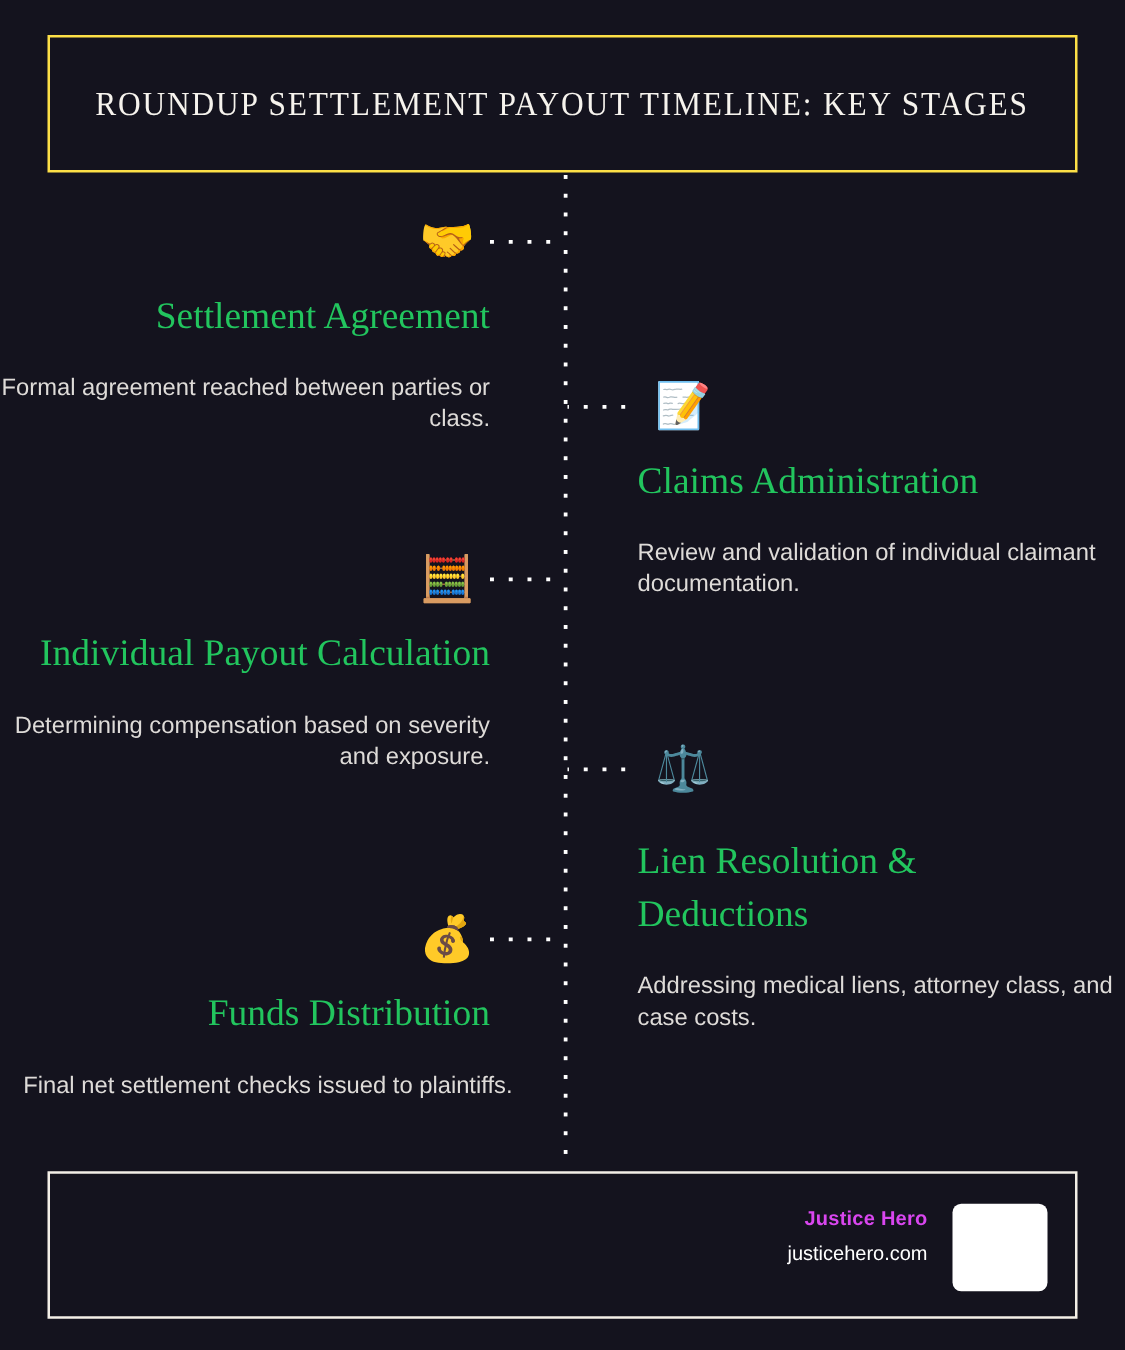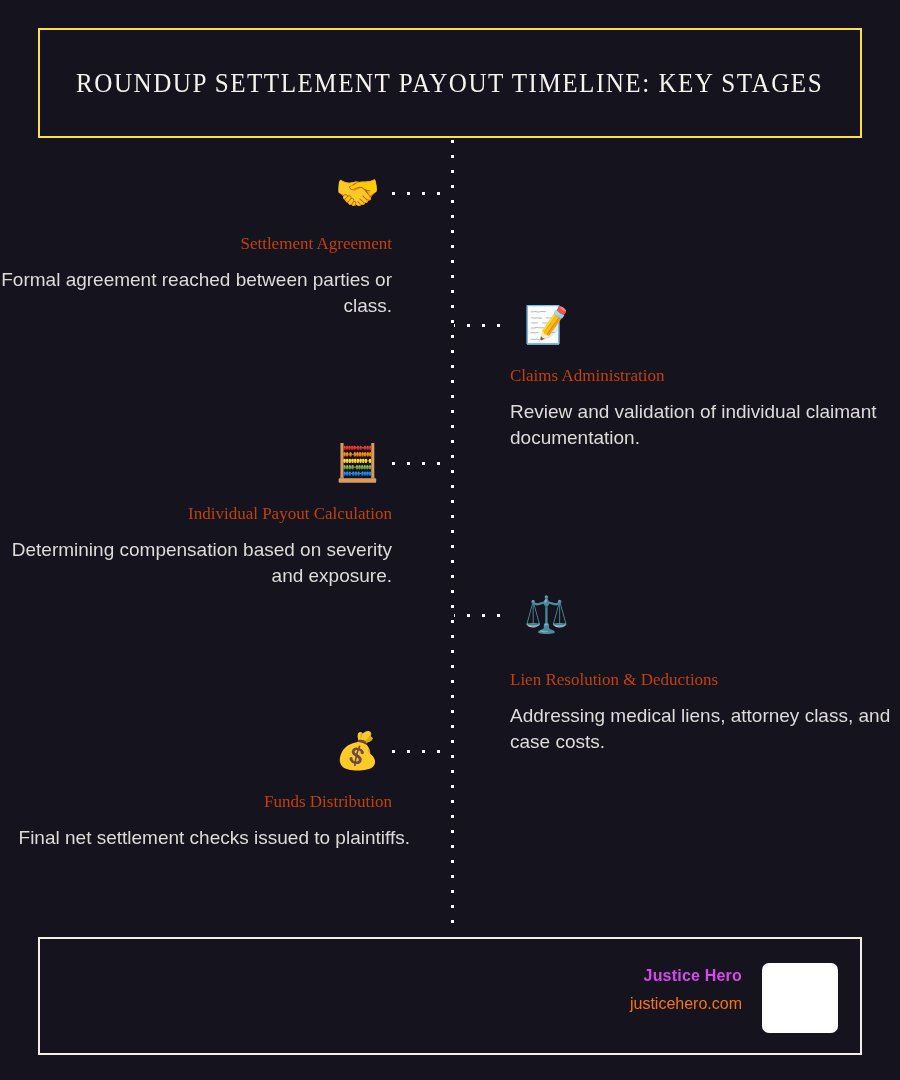--- a/index.html
+++ b/index.html
@@ -74,8 +74,8 @@
 
   .stage-head {
     font-family:"Liberation Serif", serif;
-    font-size:17px;
-    color:#c2410c;
+    font-size:30px;
+    color:#22c55e;
     line-height:1.42;
     margin-top:16px;
   }

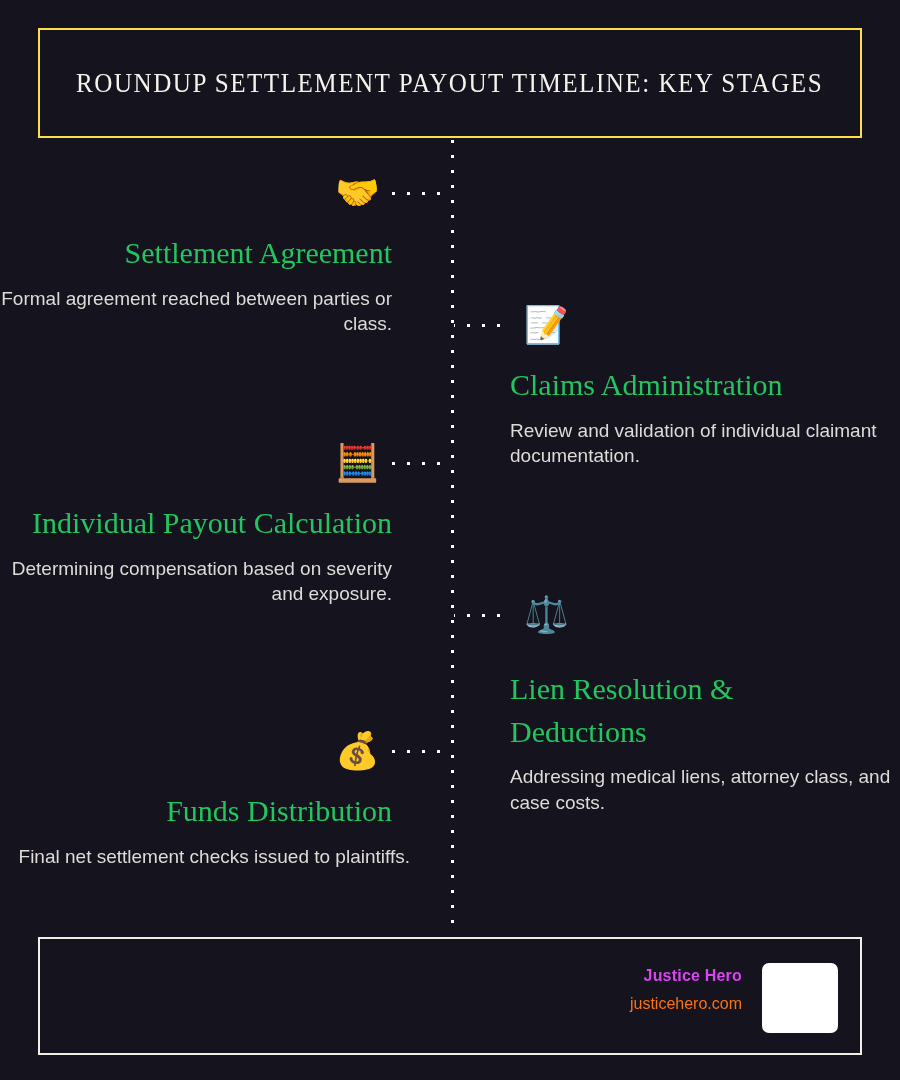--- a/index.html
+++ b/index.html
@@ -83,7 +83,7 @@
     font-size:19px;
     color:#dedbd8;
     line-height:1.35;
-    margin-top:11px;
+    margin-top:23px;
   }
   .stage-left  .stage-head, .stage-left  .stage-desc { padding-right:60px; }
   .stage-right .stage-head, .stage-right .stage-desc { padding-left:58px; }

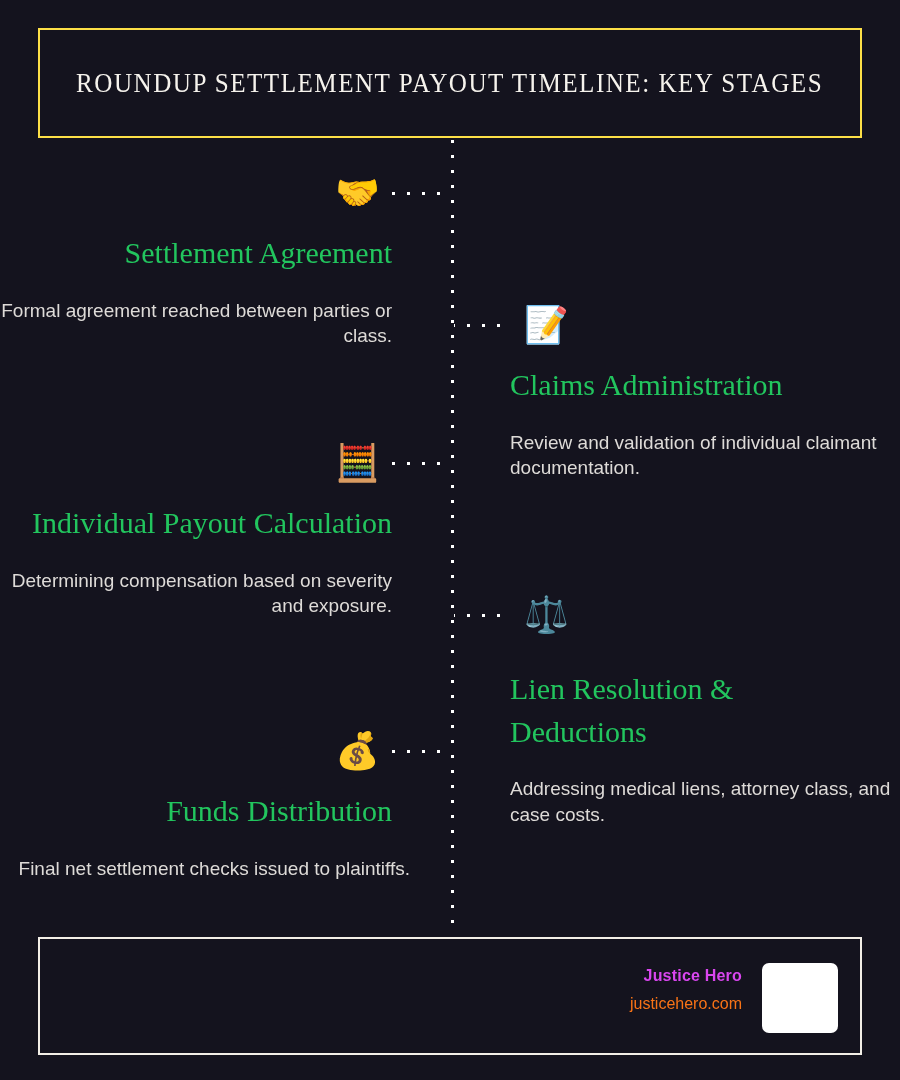--- a/index.html
+++ b/index.html
@@ -116,7 +116,7 @@
     letter-spacing:0.2px;
   }
   .brand-url {
-    font-size:16px; color:#f97316; margin-top:10px;
+    font-size:16px; color:#ffffff; margin-top:10px;
   }
   .logo-box {
     position:absolute;

